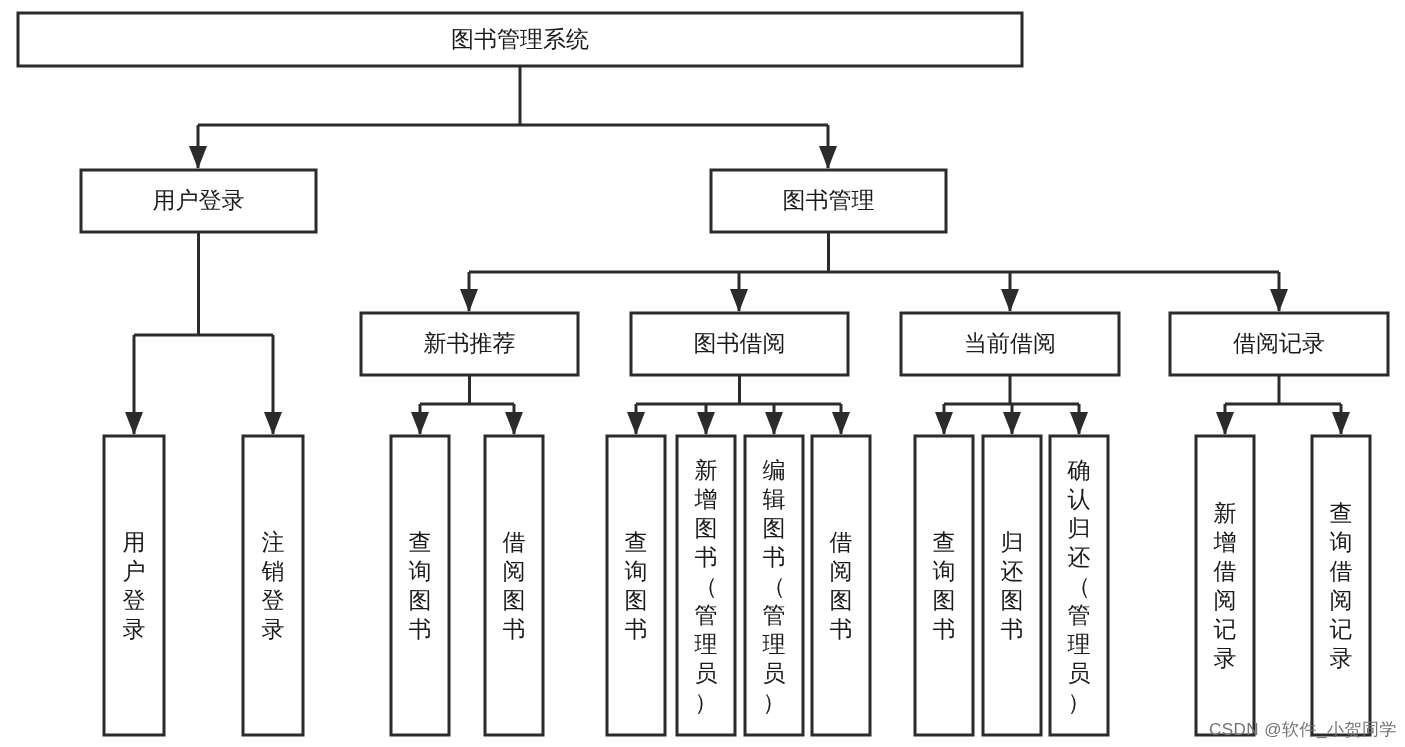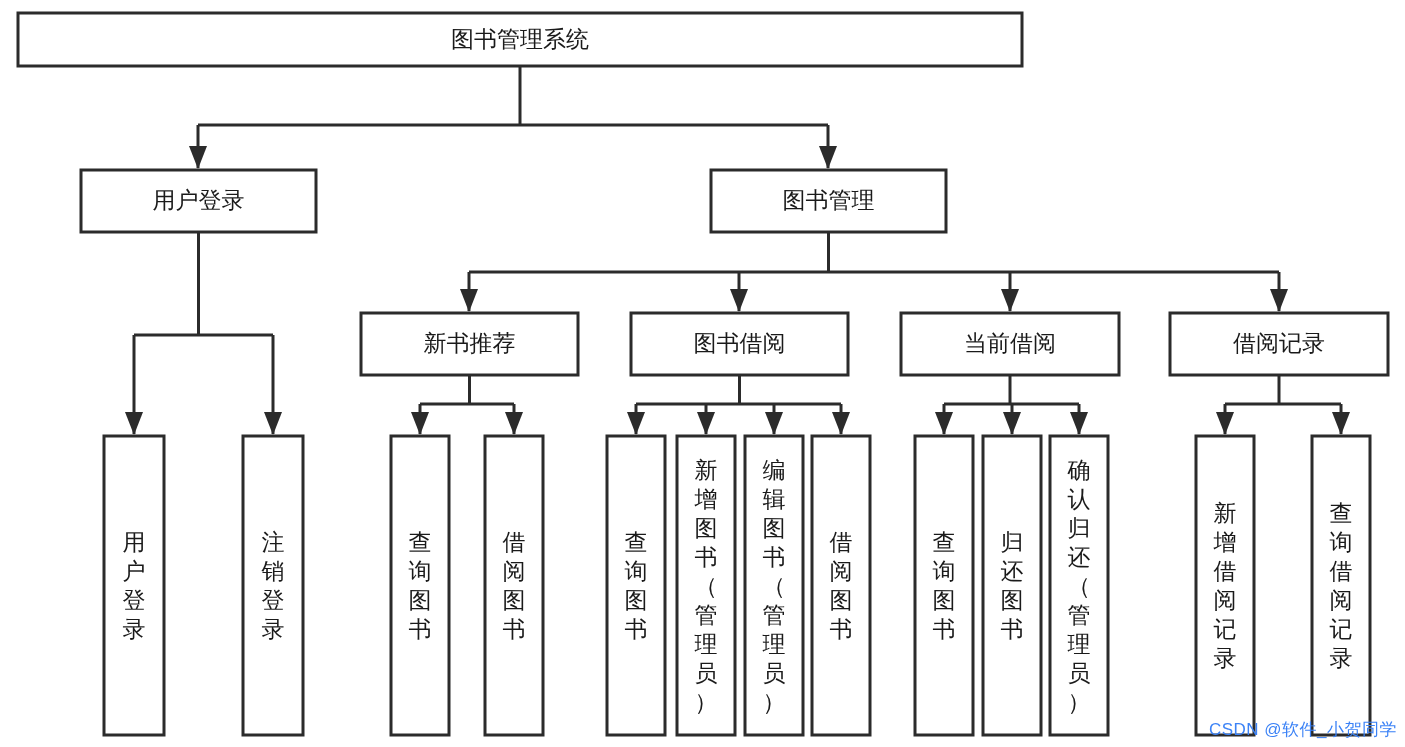--- a/index.html
+++ b/index.html
@@ -61,7 +61,7 @@
     bottom: 6px;
     font-family: "Liberation Sans", "DejaVu Sans", sans-serif;
     font-size: 17px;
-    color: #3b82f6;
+    color: #737373;
     letter-spacing: 0.5px;
     white-space: nowrap;
     user-select: none;

